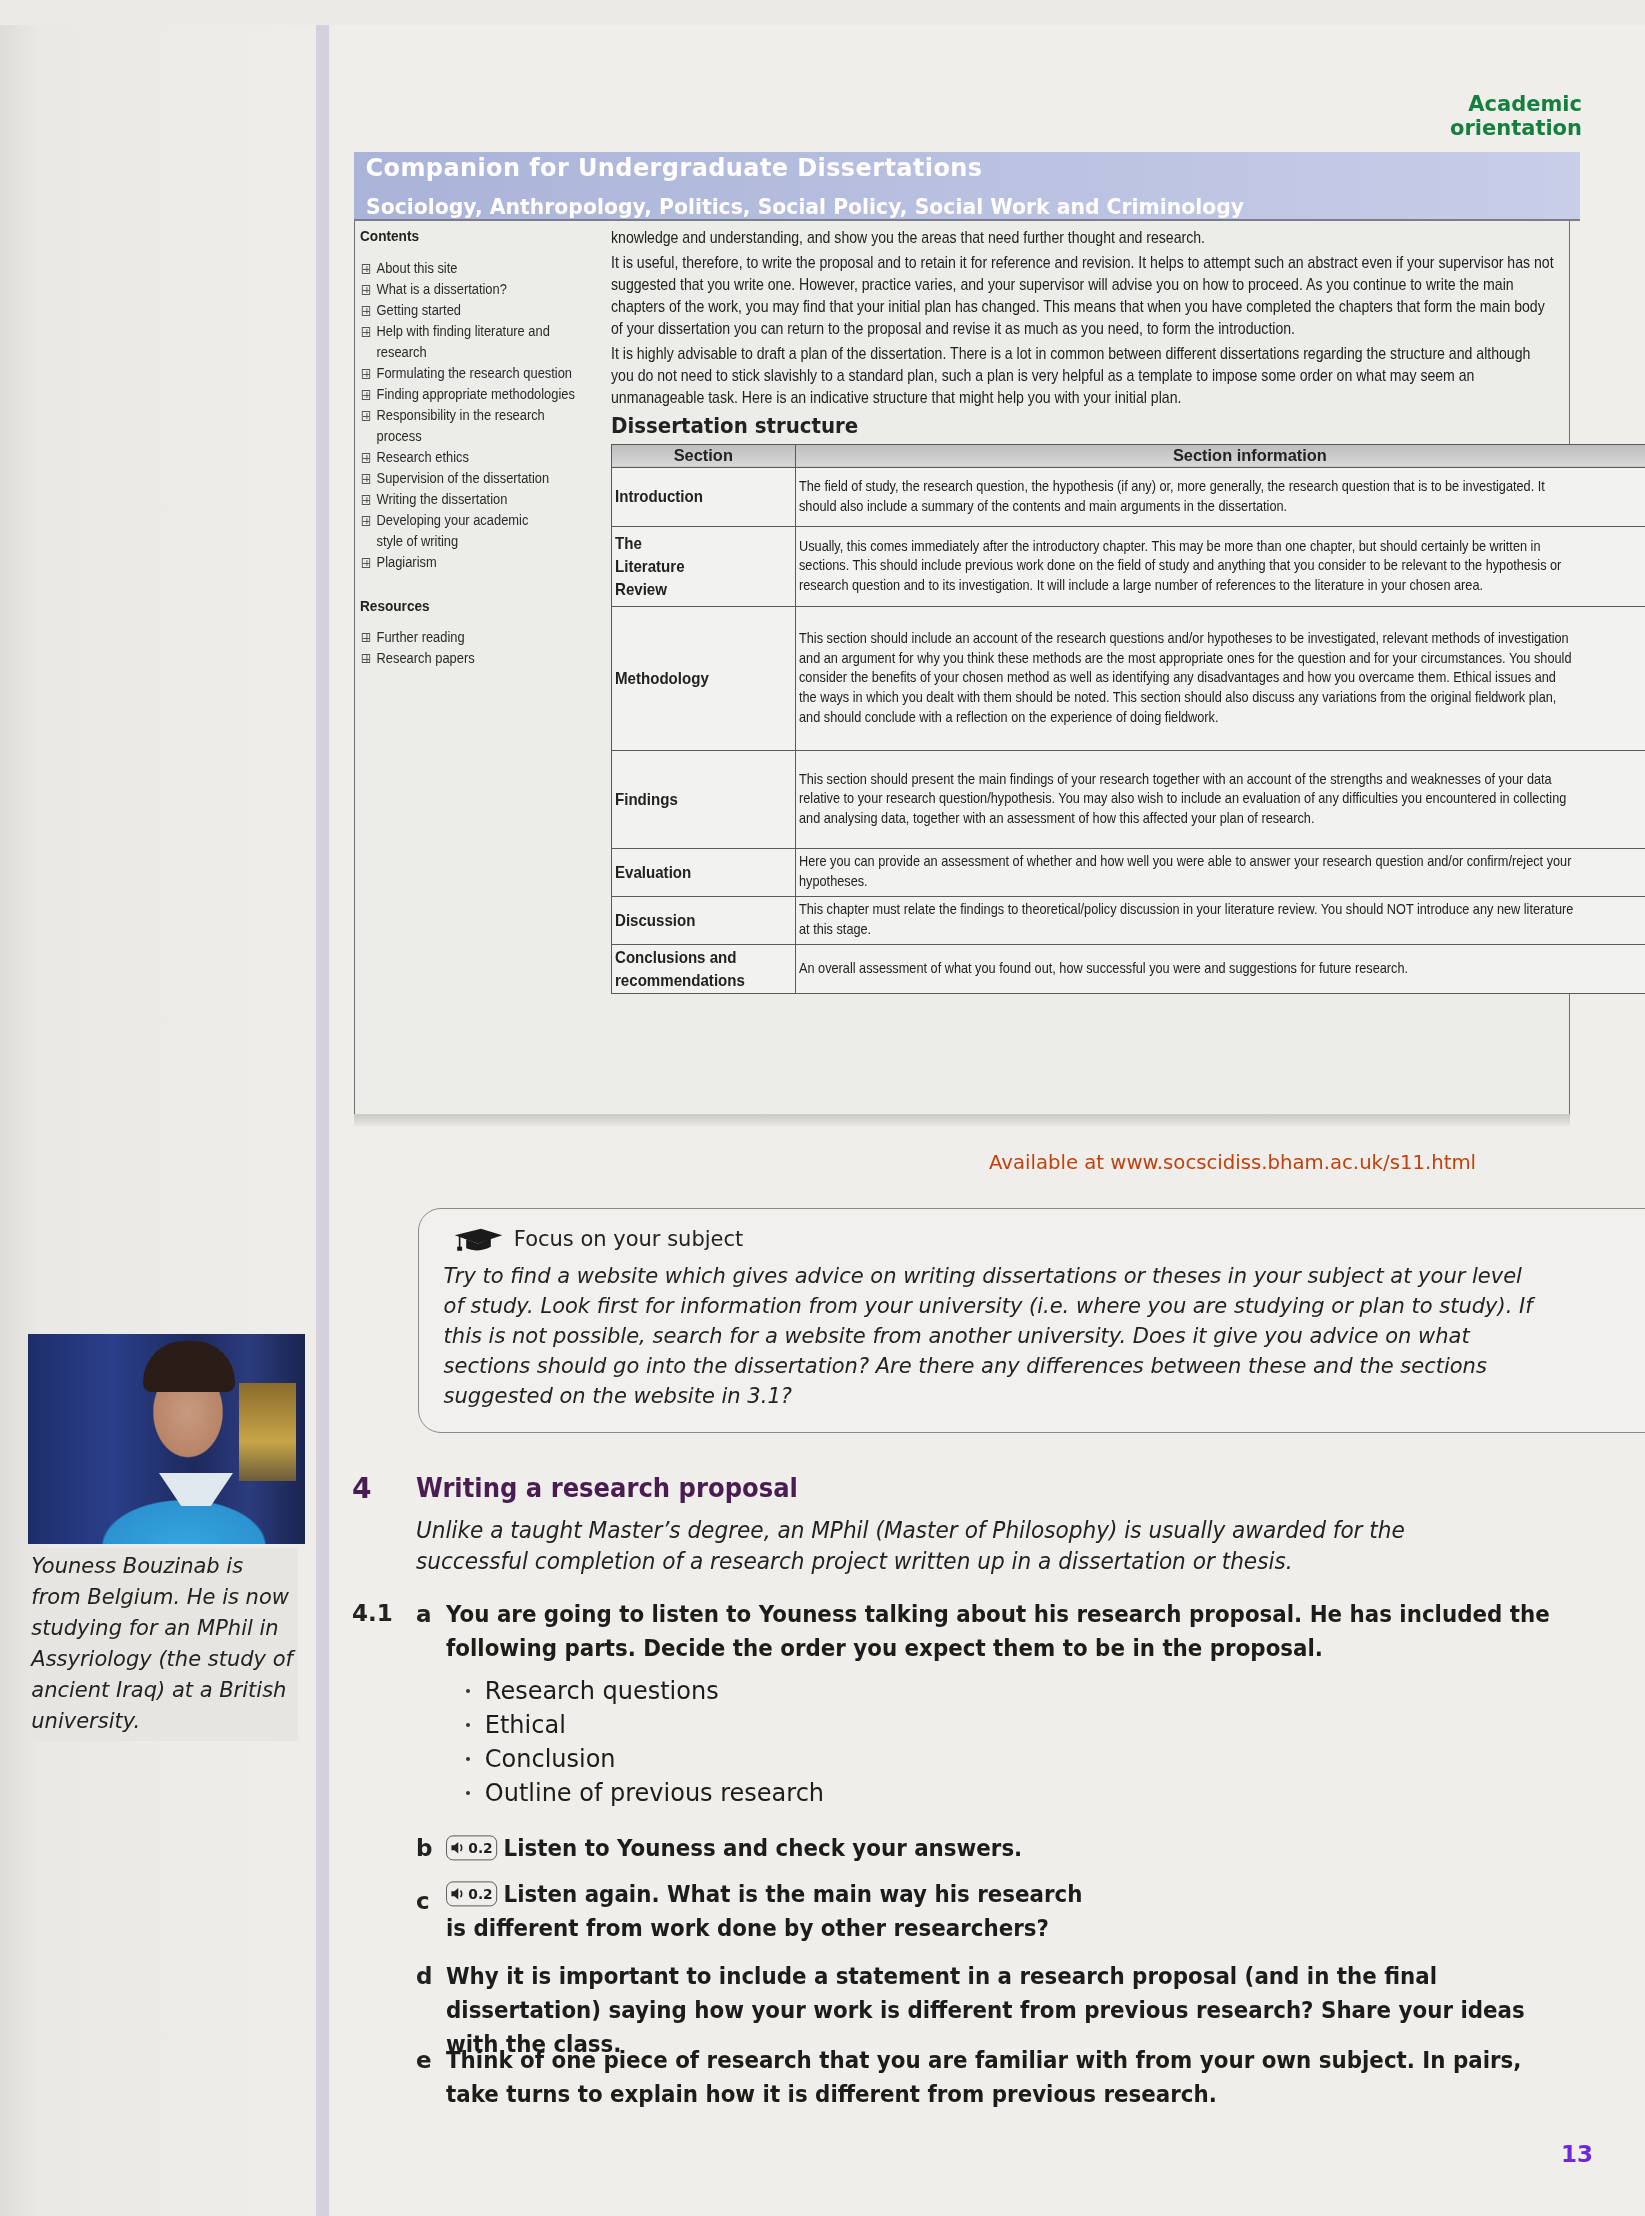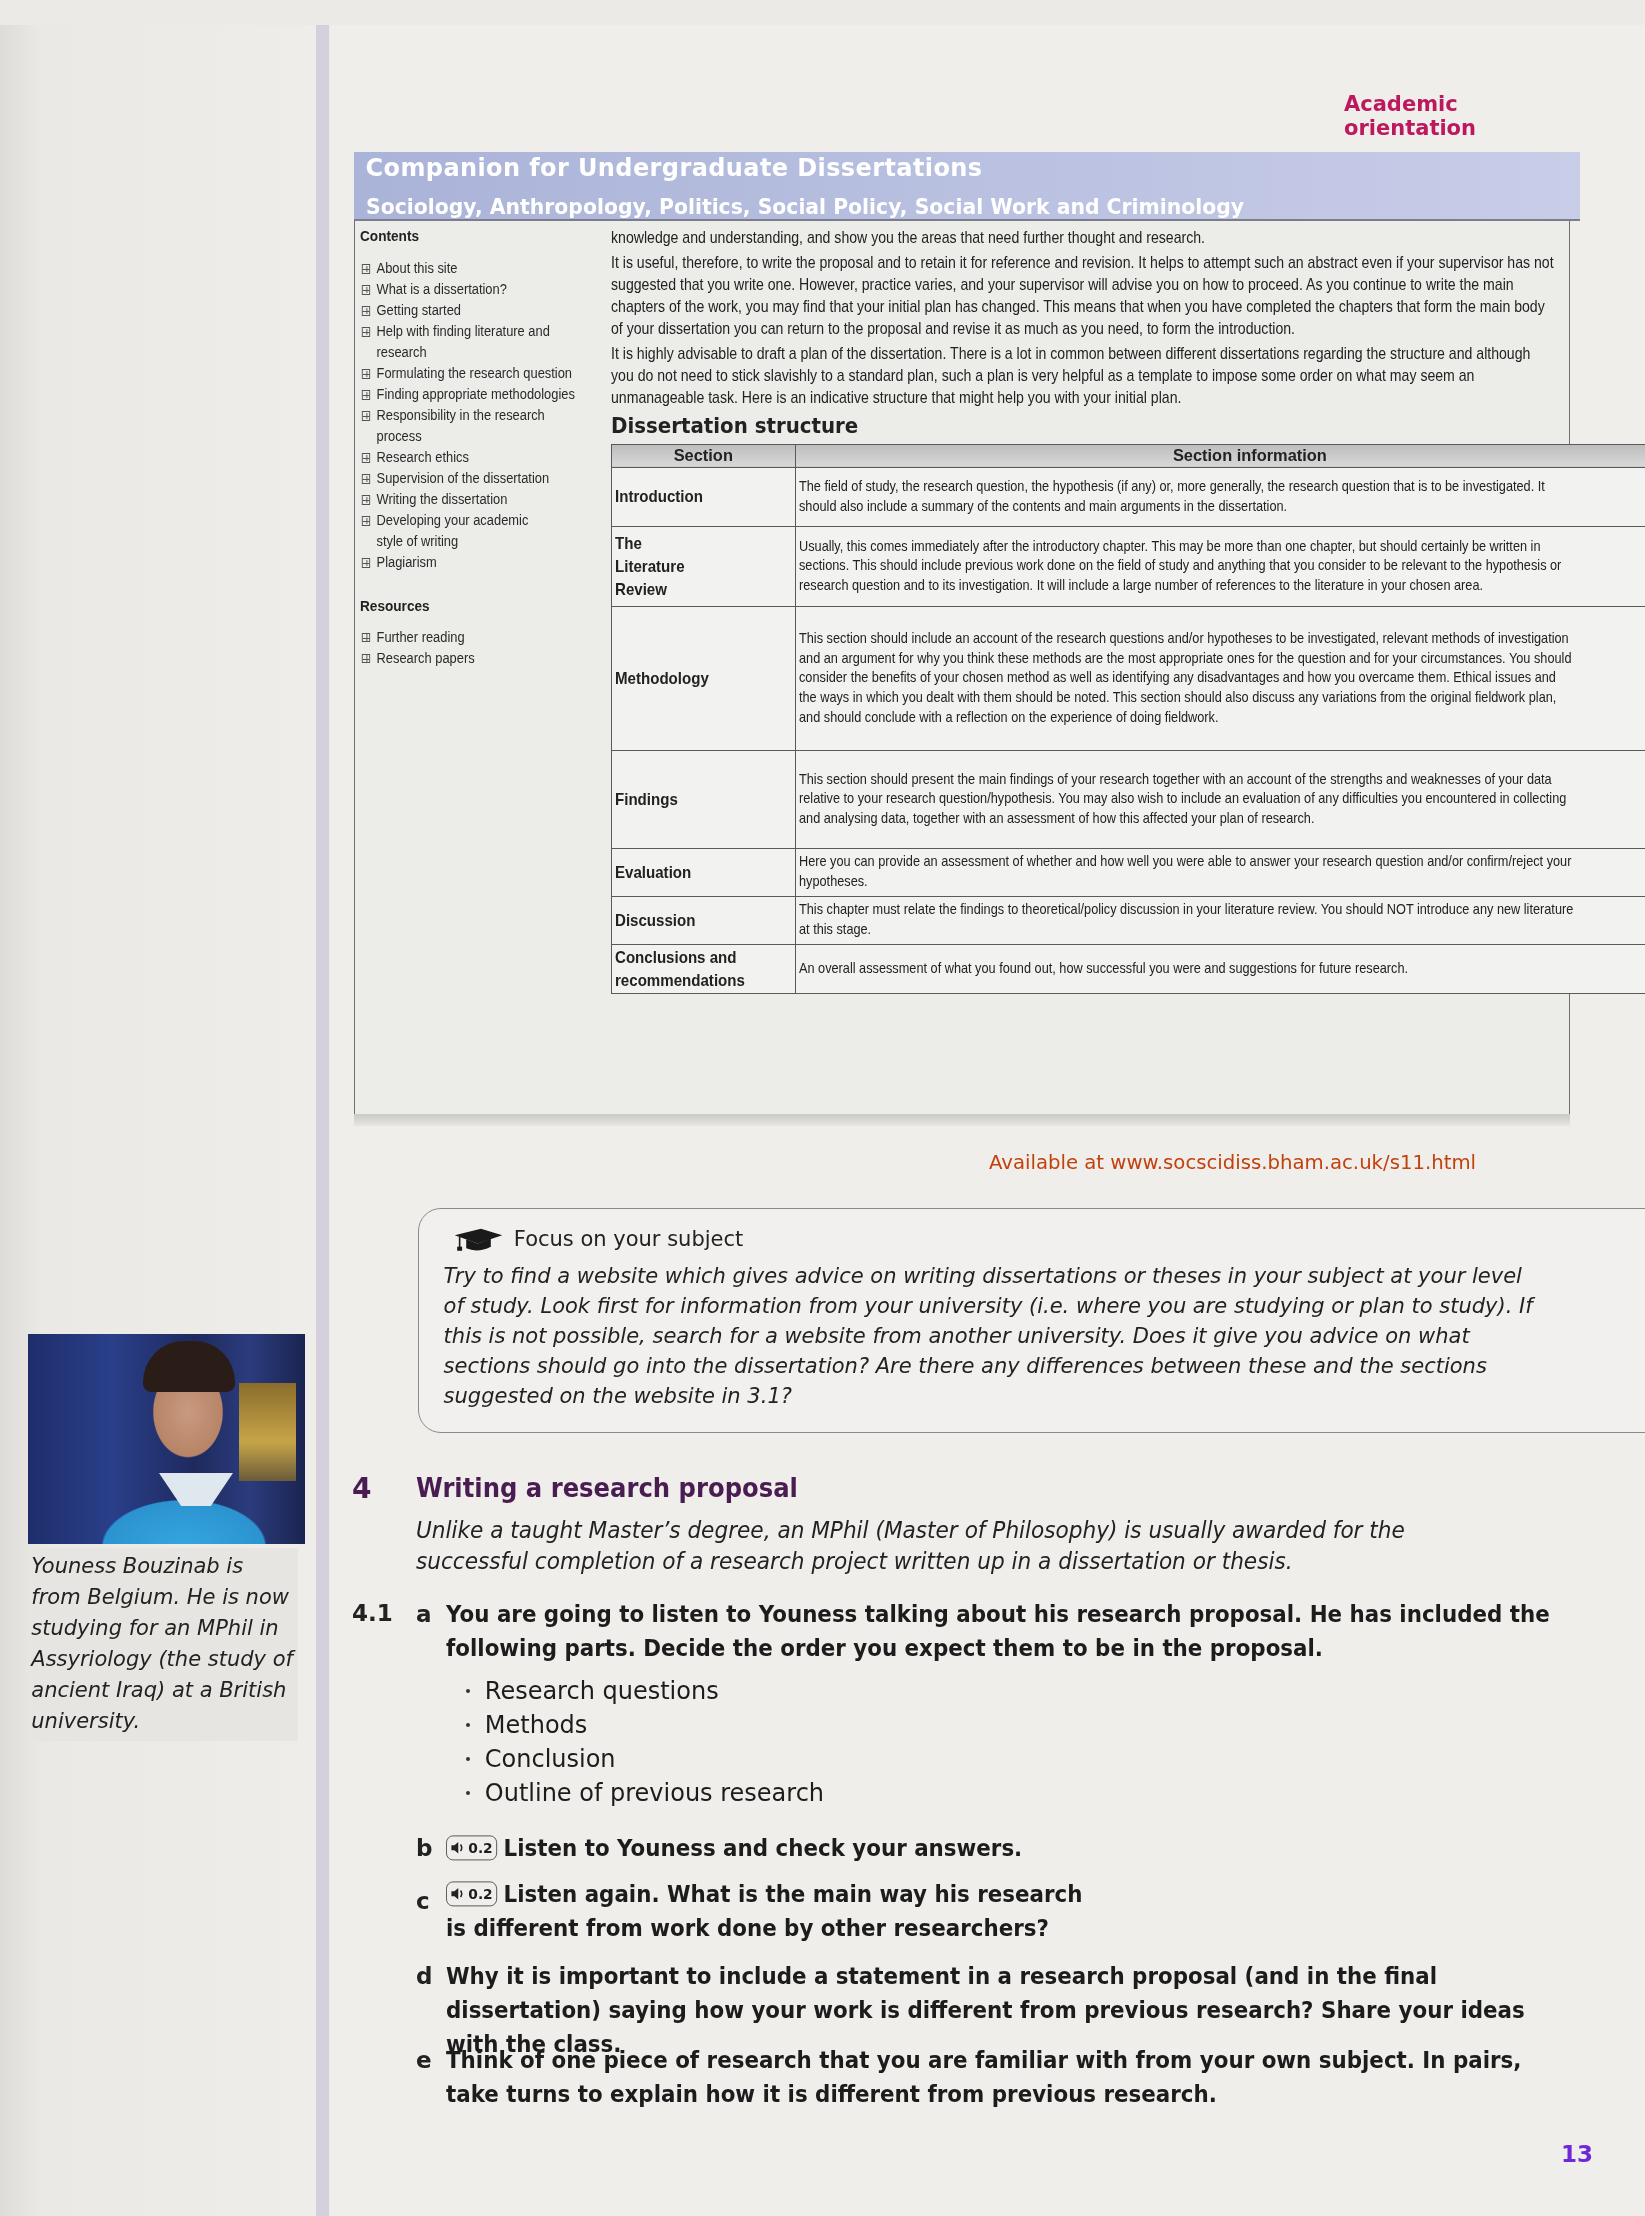--- a/index.html
+++ b/index.html
@@ -24,8 +24,8 @@
     background: #efeeeb;
   }
   .running-head {
-    position: absolute; left: 1344px; top: 92px; width: 238px; 
-    font-family: "DejaVu Sans", sans-serif; font-size: 21px; font-weight: bold; color: #be185d;
+    position: absolute; left: 1344px; top: 92px; width: 238px; text-align: right;
+    font-family: "DejaVu Sans", sans-serif; font-size: 21px; font-weight: bold; color: #15803d;
   }
   
   .site {

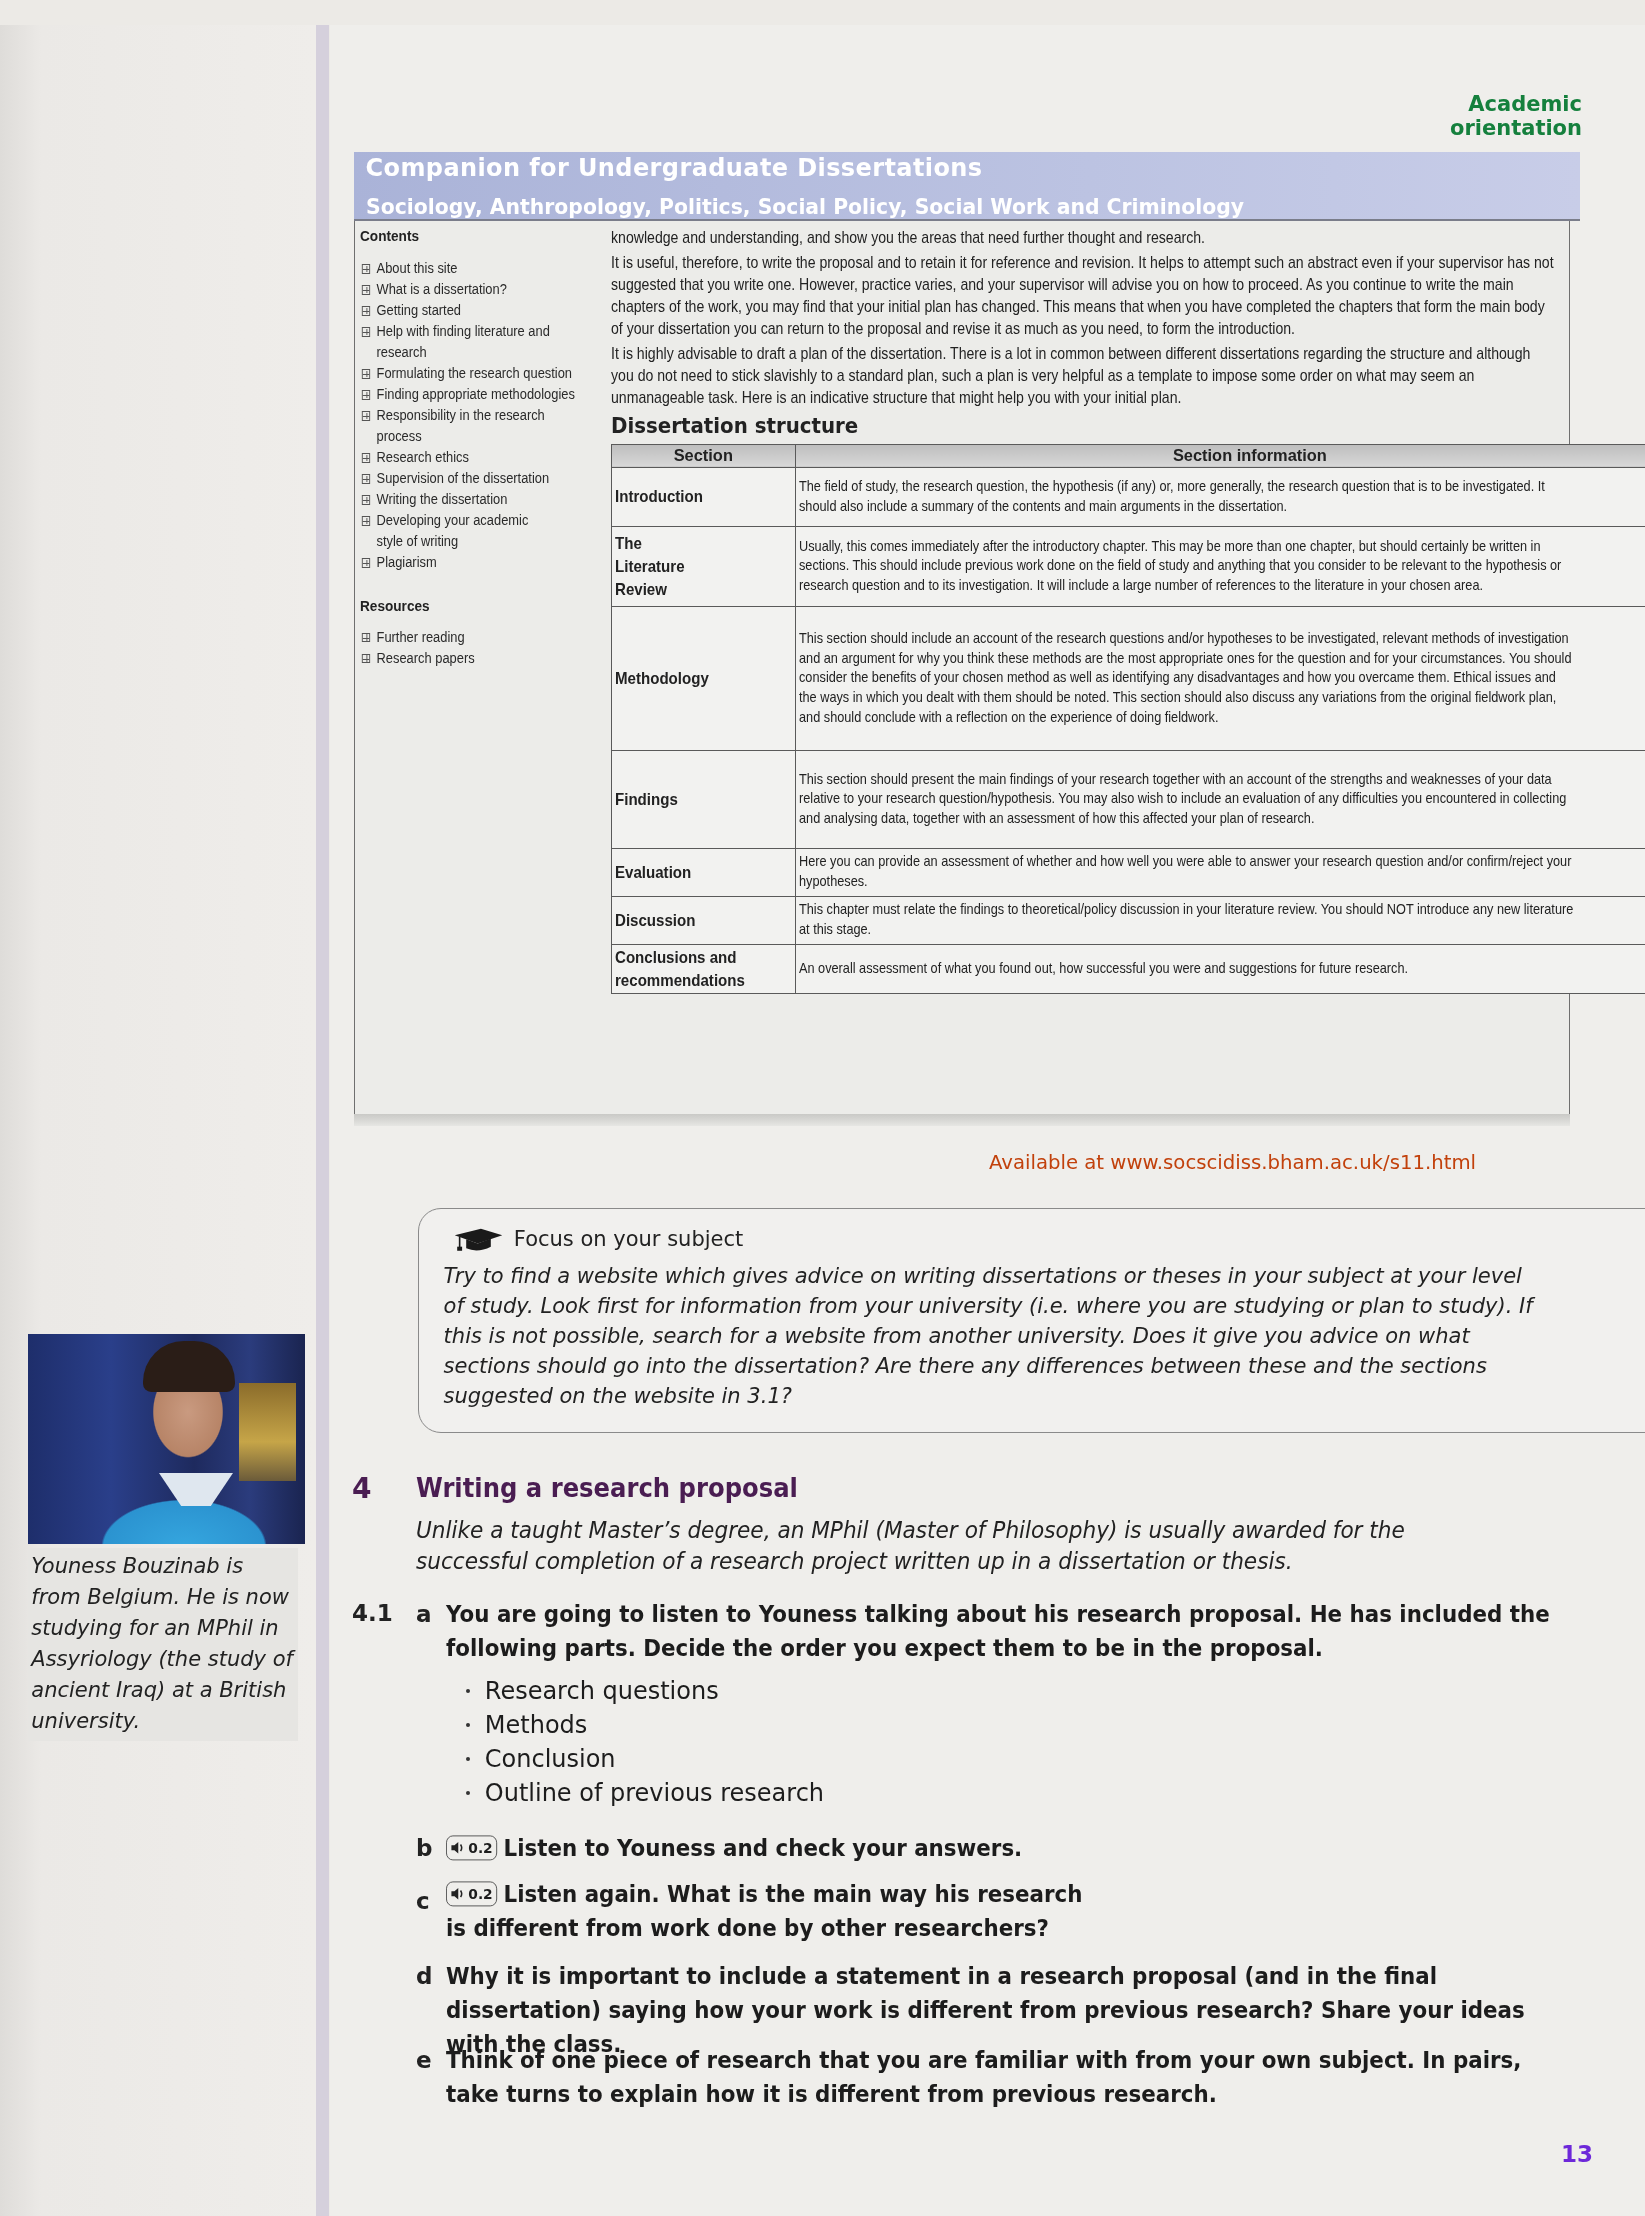--- a/index.html
+++ b/index.html
@@ -352,7 +352,7 @@
     </li>
   <li>
       <span class="dot"></span>
-      <span>Methods</span>
+      <span>Ethical</span>
     </li>
   <li>
       <span class="dot"></span>

